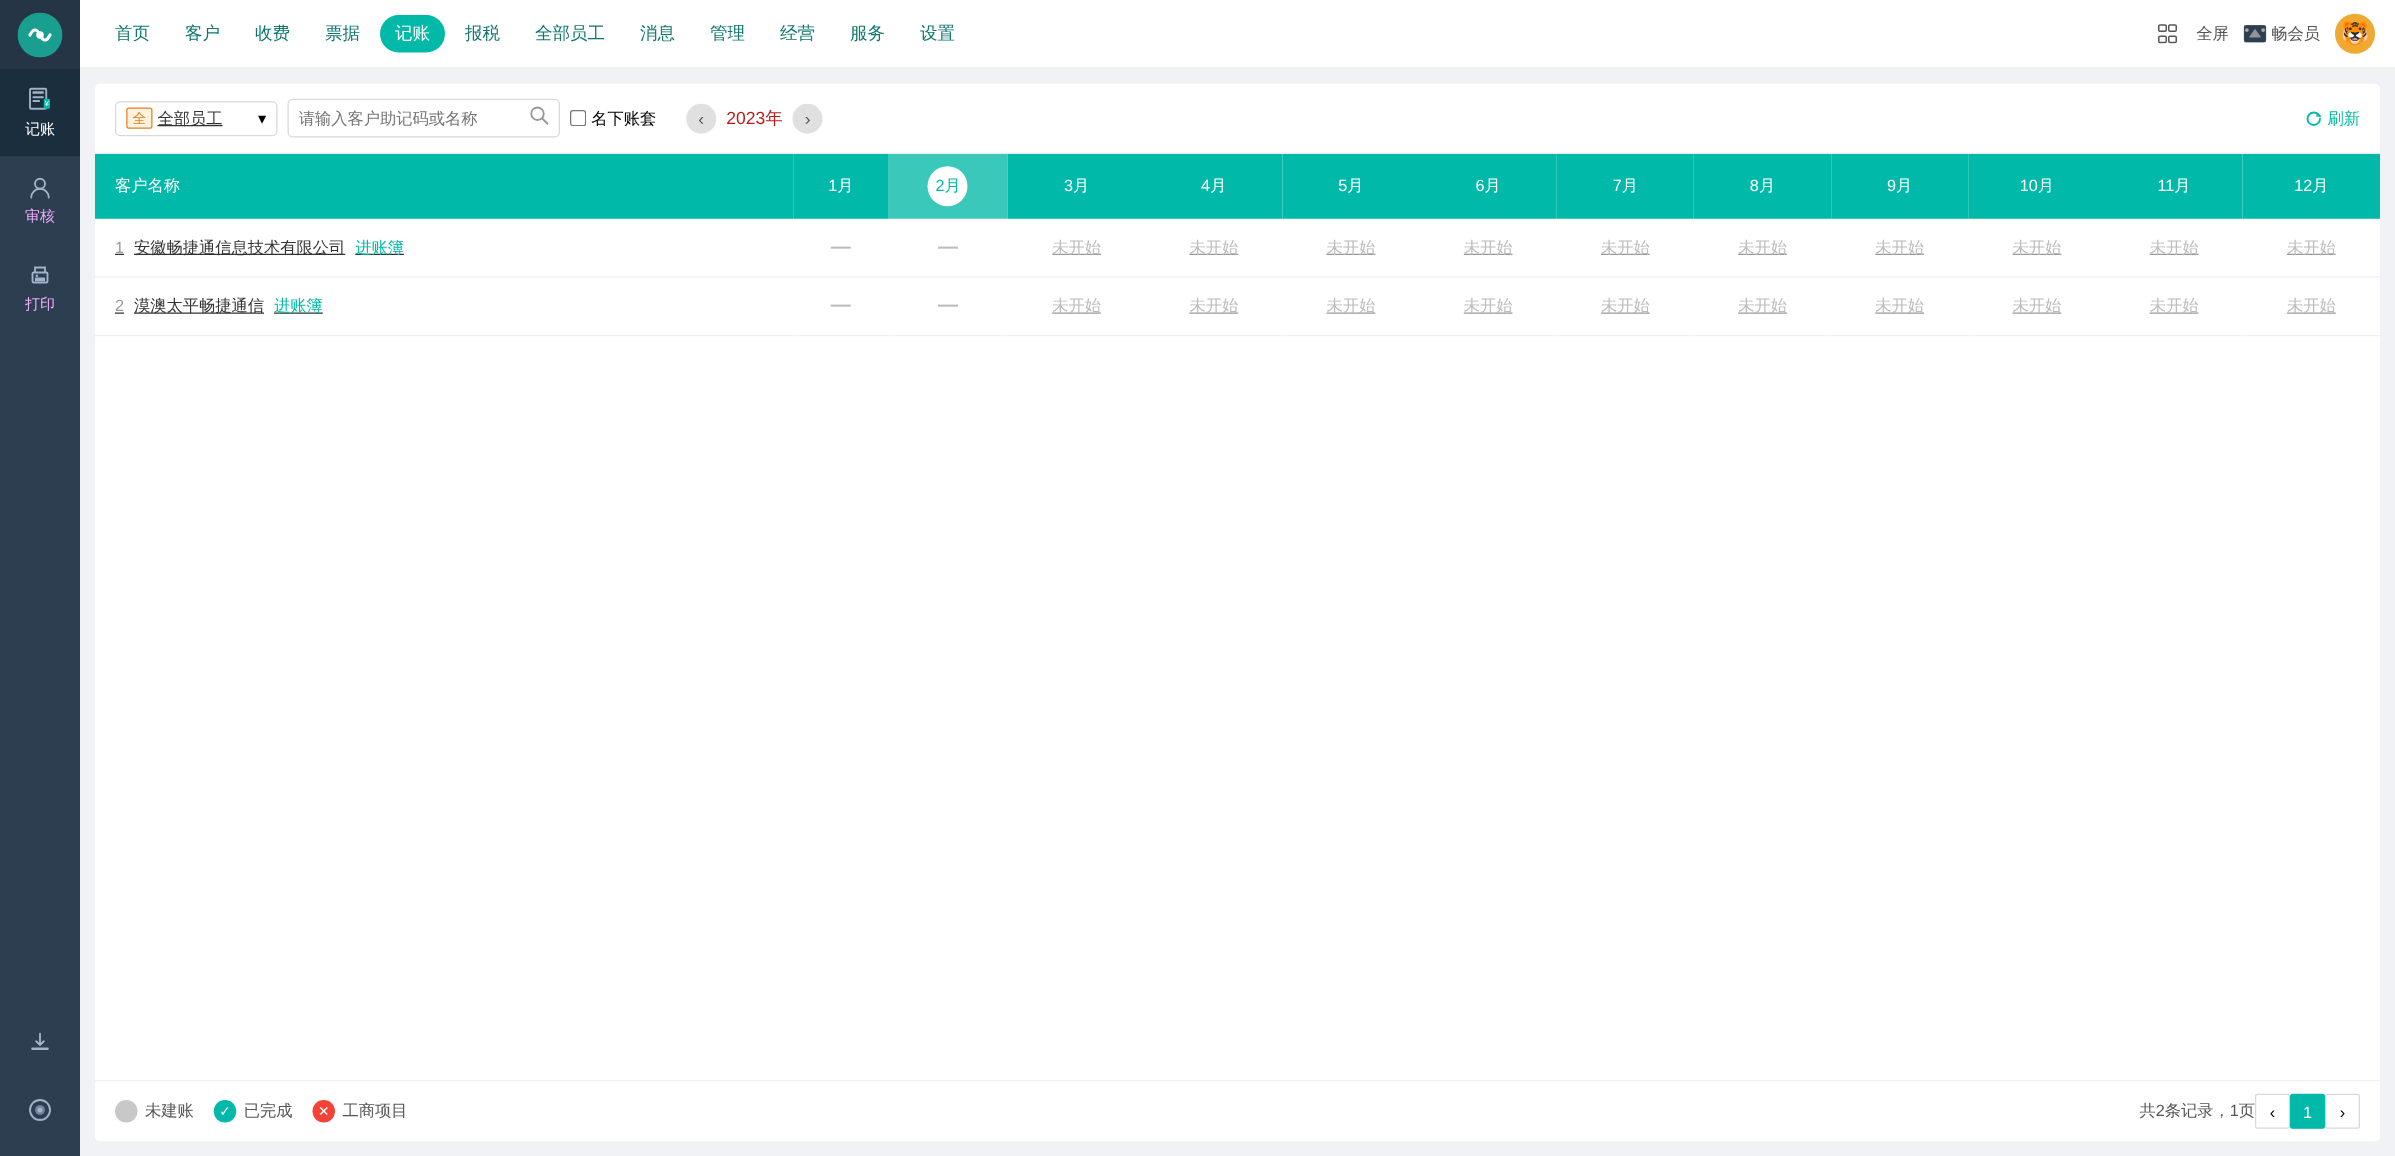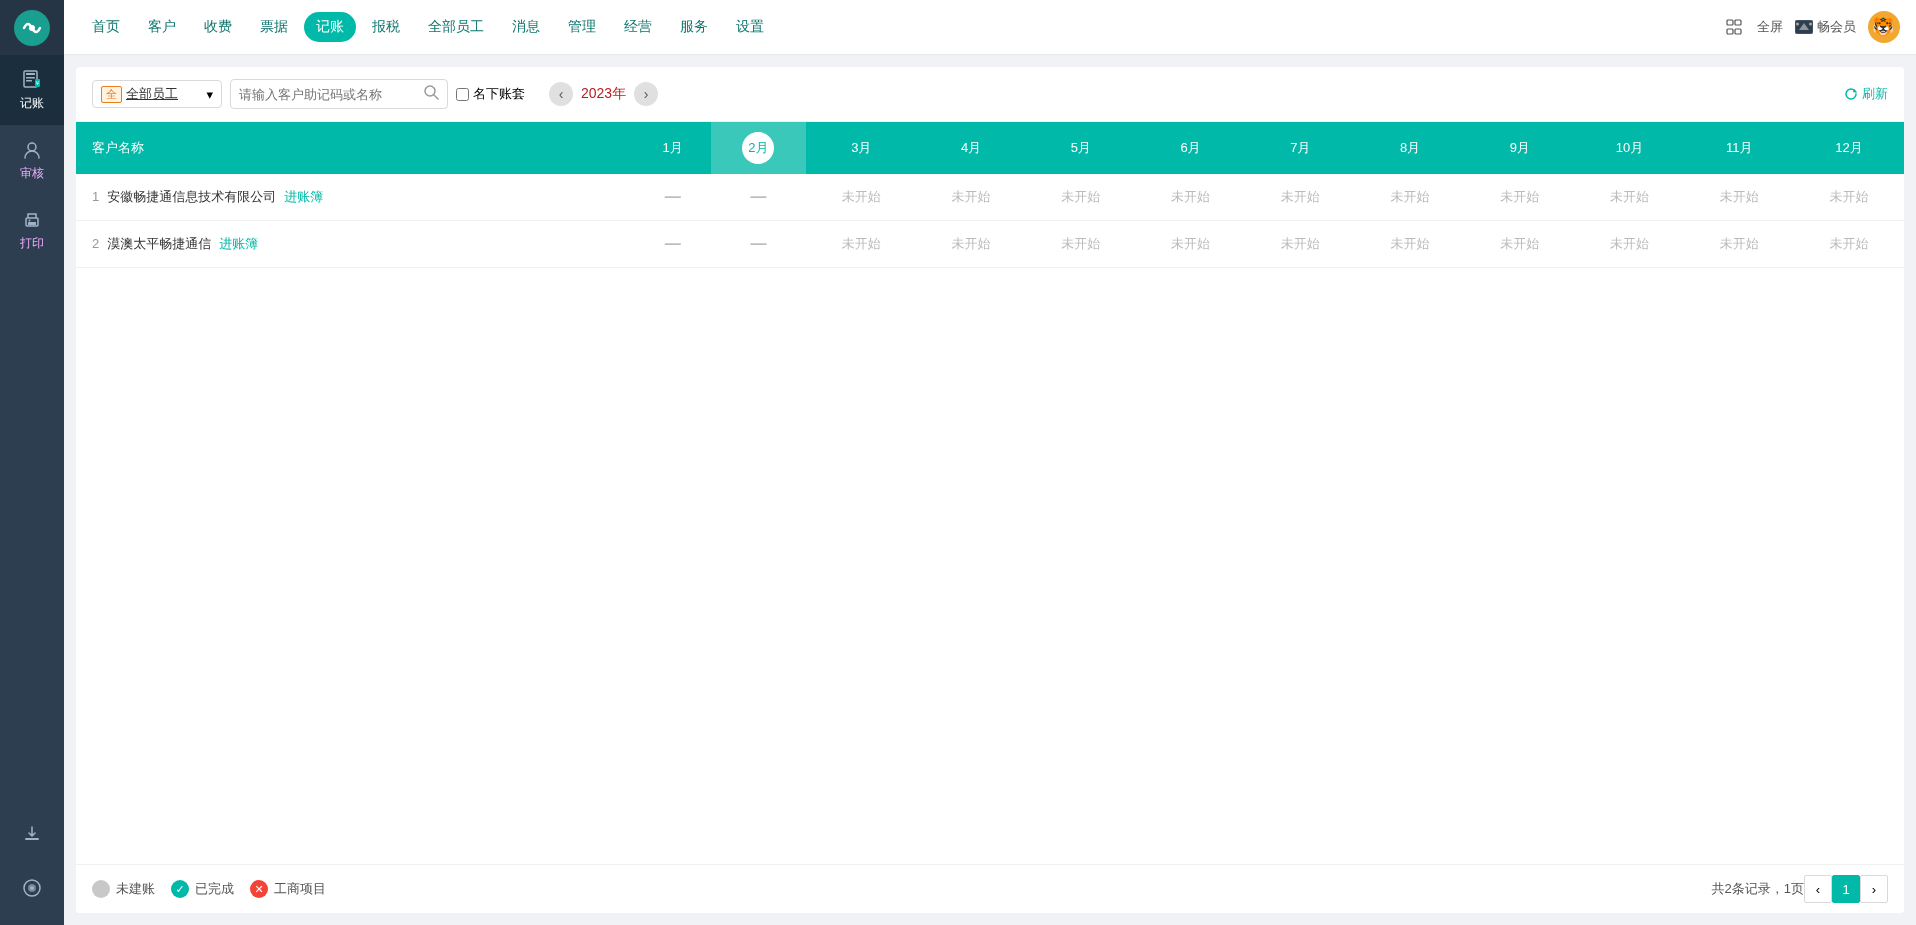--- a/index.html
+++ b/index.html
@@ -285,6 +285,7 @@
       font-size: 13px;
       color: #999;
       white-space: nowrap;
+      text-decoration: underline;
     }
     tbody tr td:first-child {
       text-align: left;

